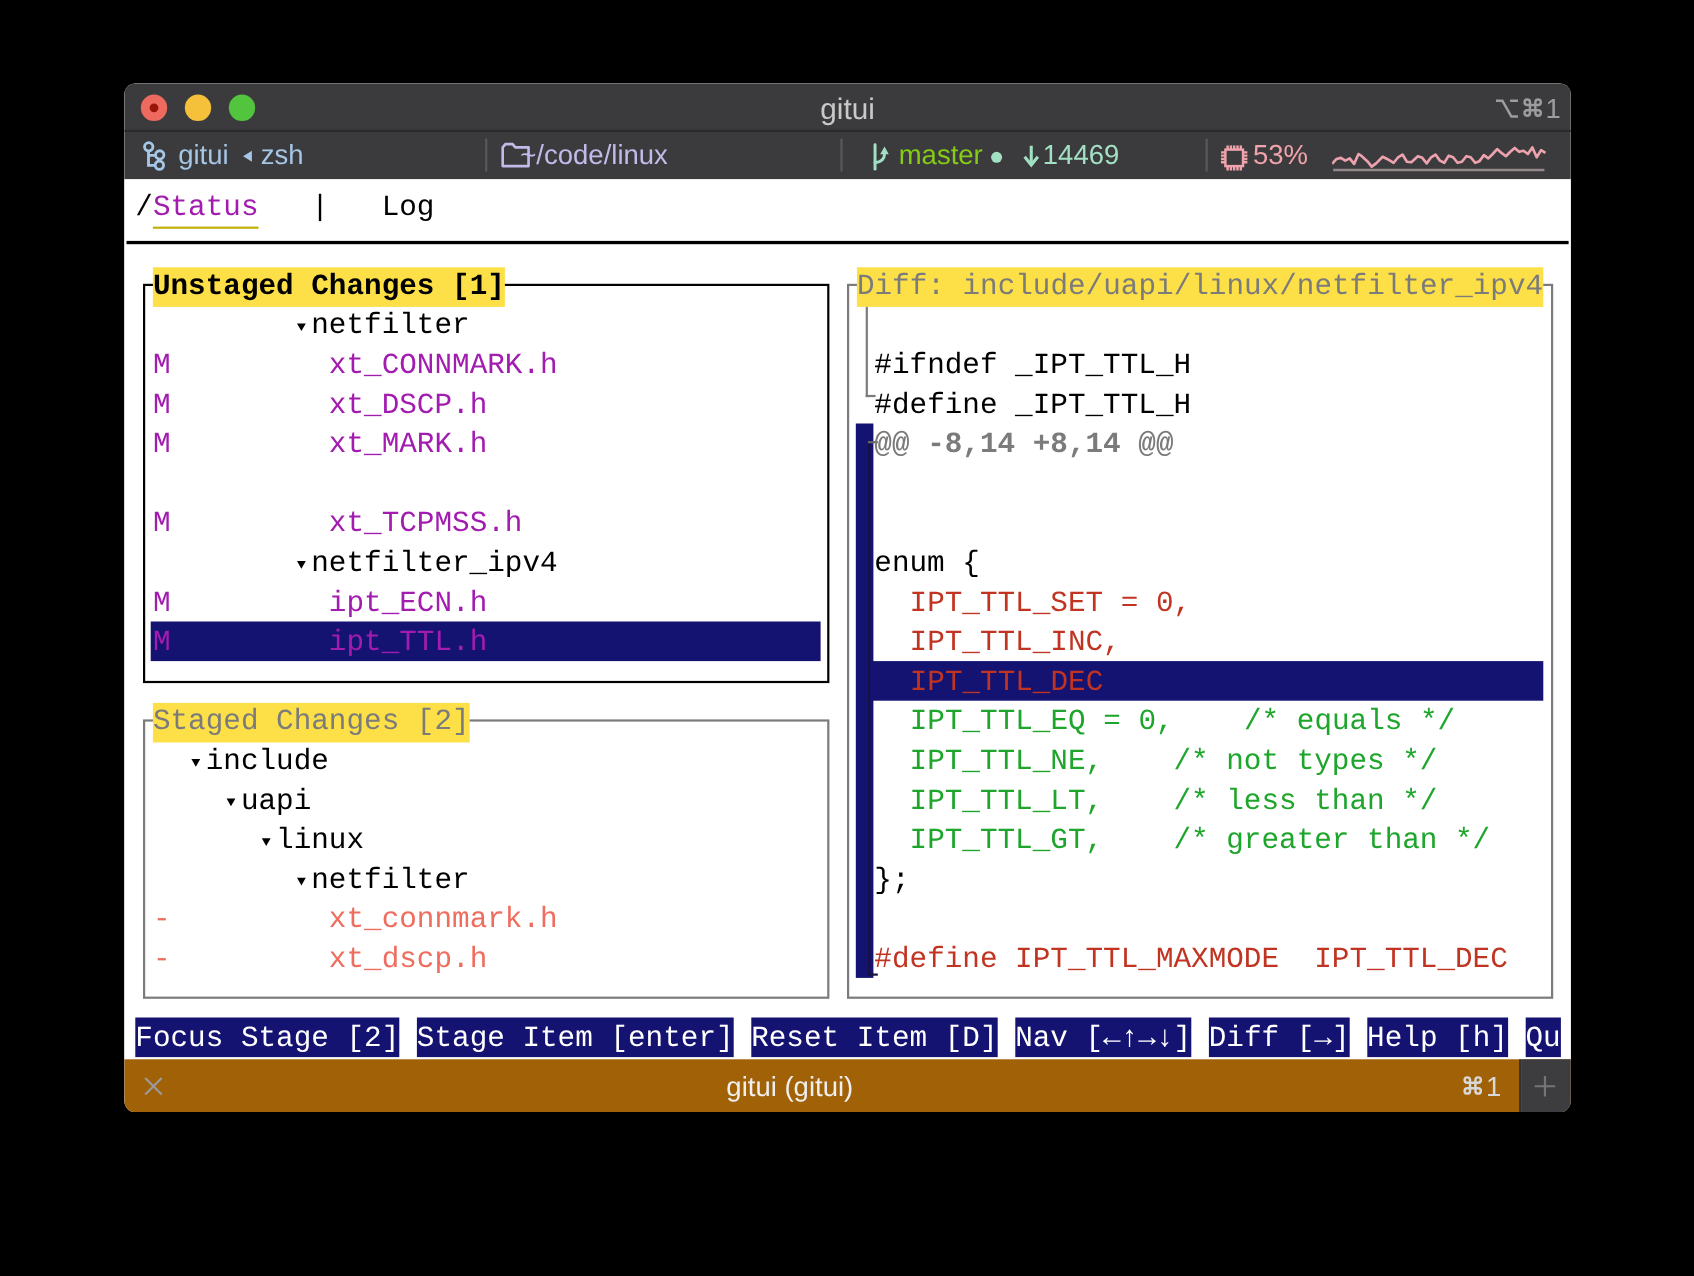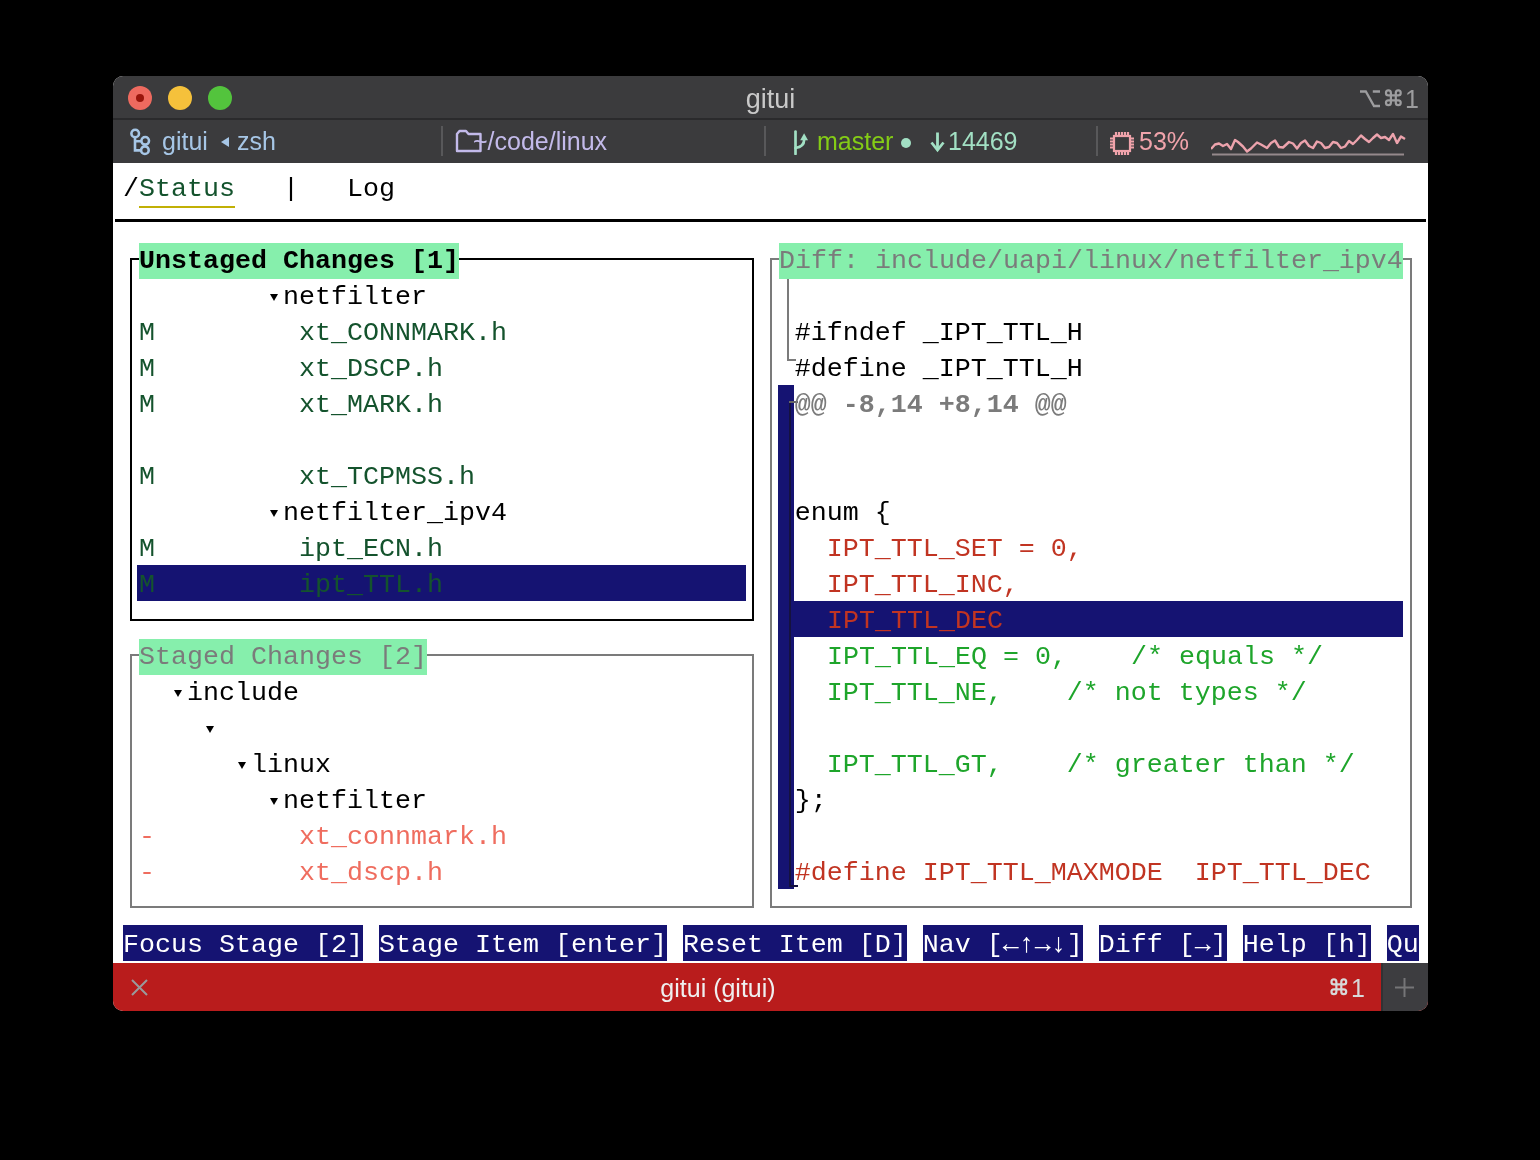--- a/index.html
+++ b/index.html
@@ -17,7 +17,7 @@
   .term { position:absolute; left:0; top:87px; width:100%; height:800px; background:#fff; }
   .term .tr { position:absolute; white-space:pre; font-family:"Liberation Mono", monospace;
               font-size:26.67px; line-height:36px; color:#000; }
-  .y { color:#14532d; }
+  .y { color:#a21caf; }
   .r { color:#c13422; }
   .g { color:#1ea52b; }
   .s { color:#ef6d5f; }

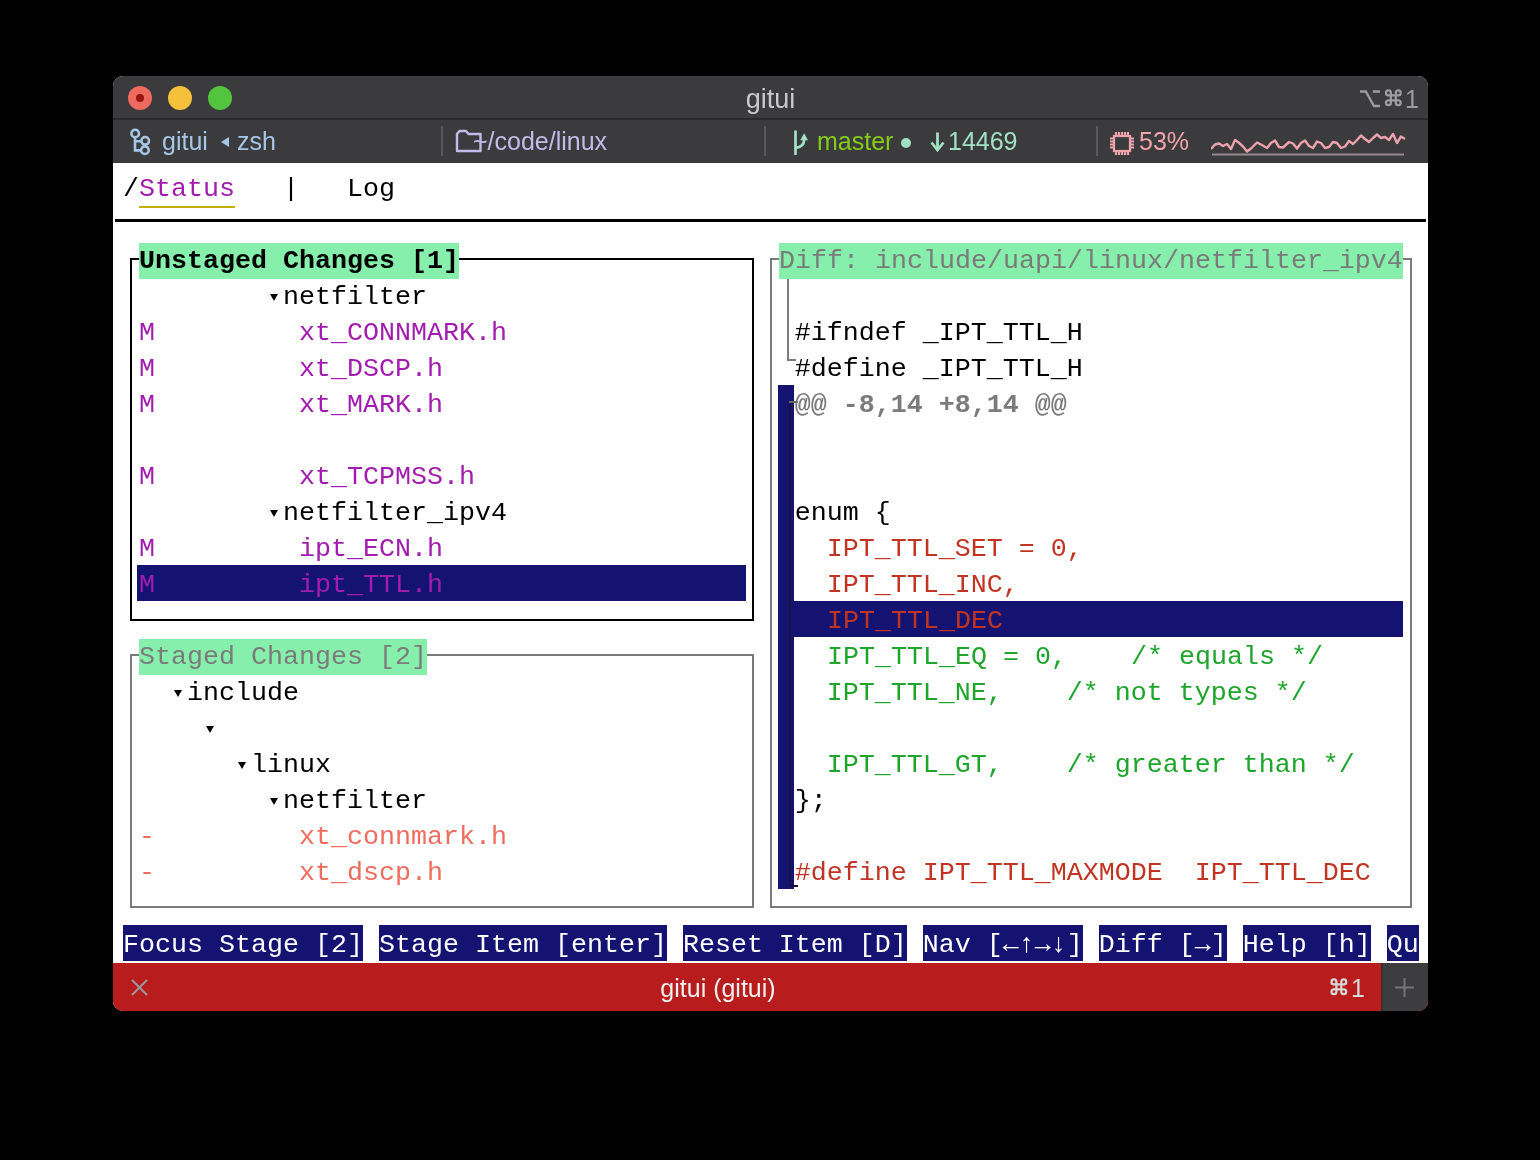--- a/index.html
+++ b/index.html
@@ -26,7 +26,7 @@
   .btn { color:#fff; }
   .panel { position:absolute; border:2px solid; }
   .ptitle { position:absolute; white-space:pre; font-family:"Liberation Mono", monospace; font-size:26.67px;
-            line-height:36px; background:#86efac; }
+            line-height:36px; background:#fde047; }
   .hl { position:absolute; background:#151372; }
   .tri { position:absolute; width:0; height:0;
          border-left:4.5px solid transparent; border-right:4.5px solid transparent;

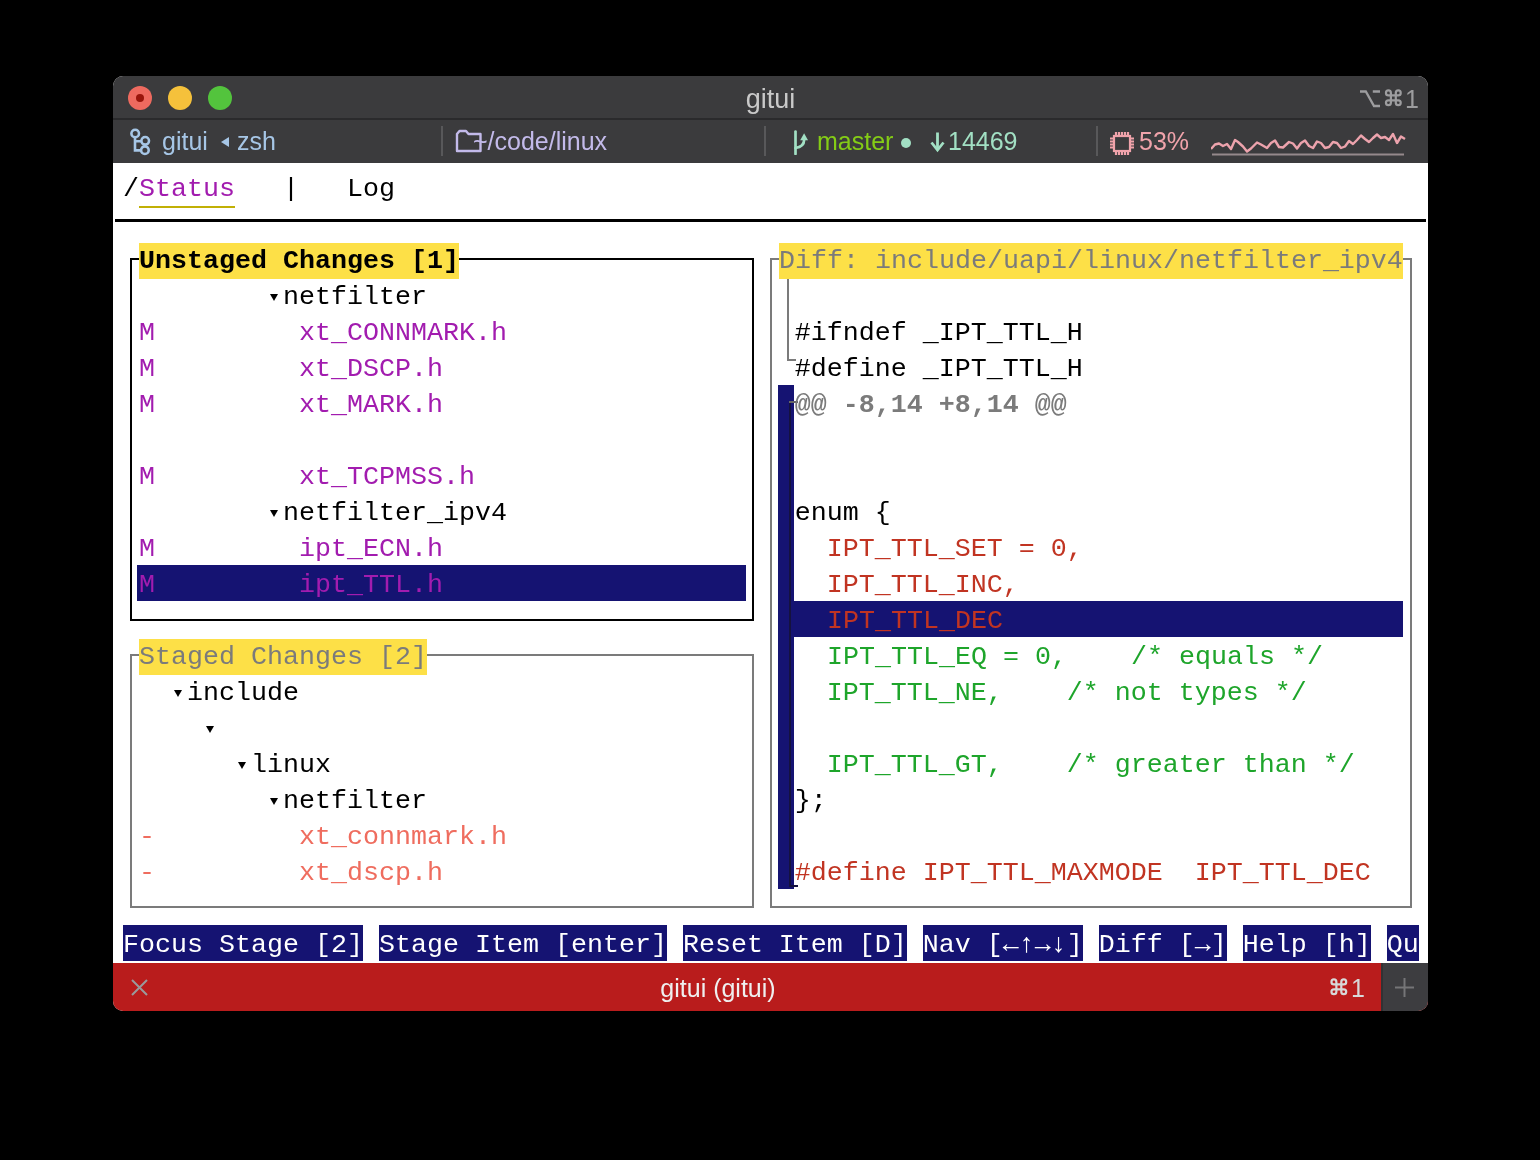--- a/index.html
+++ b/index.html
@@ -135,6 +135,7 @@
 <div class="tr" style="left:682px;top:440px"><span class="r">  IPT_TTL_DEC</span></div>
 <div class="tr" style="left:682px;top:476px"><span class="g">  IPT_TTL_EQ = 0,    /* equals */</span></div>
 <div class="tr" style="left:10px;top:512px">    include                               <span class="g">  IPT_TTL_NE,    /* not types */</span></div>
+<div class="tr" style="left:10px;top:548px">      uapi                                <span class="g">  IPT_TTL_LT,    /* less than */</span></div>
 <div class="tr" style="left:10px;top:584px">        linux                             <span class="g">  IPT_TTL_GT,    /* greater than */</span></div>
 <div class="tr" style="left:10px;top:656px"> <span class="s">-</span>         <span class="s">xt_connmark.h</span></div>
 <div class="tr" style="left:10px;top:620px">          netfilter                       };</div>

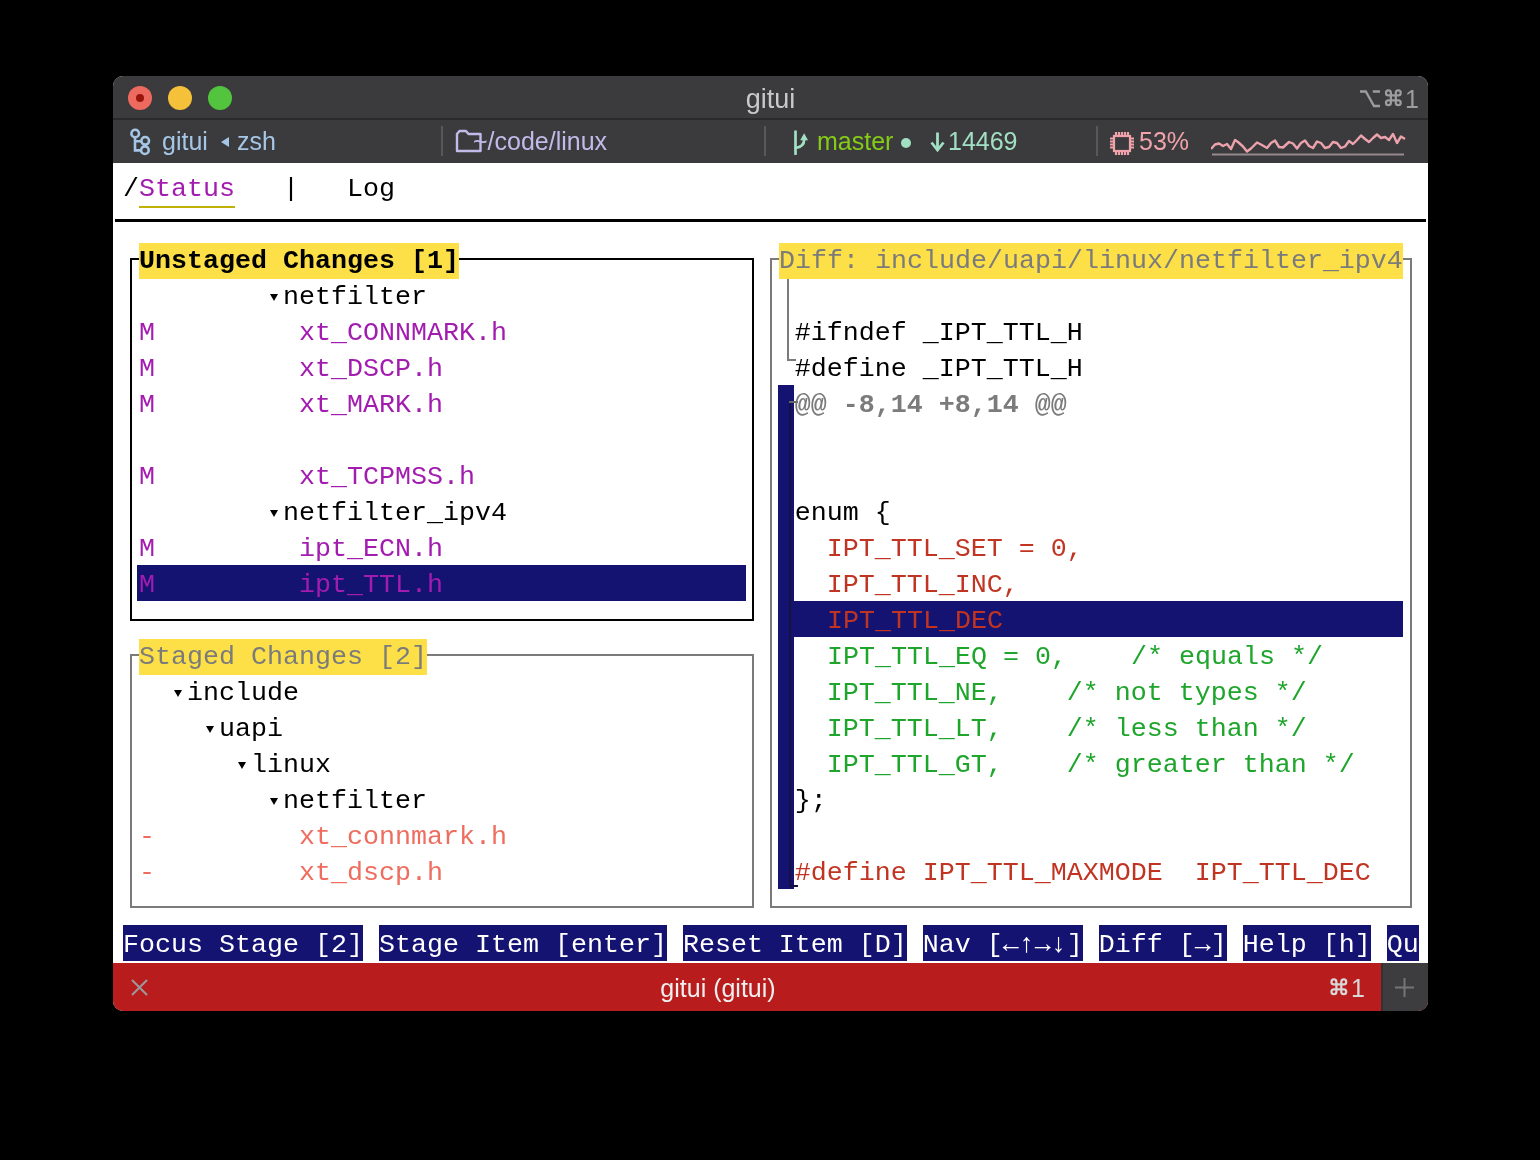--- a/index.html
+++ b/index.html
@@ -31,7 +31,7 @@
   .tri { position:absolute; width:0; height:0;
          border-left:4.5px solid transparent; border-right:4.5px solid transparent;
          border-top:7px solid #000; }
-  .bbar { position:absolute; left:0; top:887px; width:100%; height:48px; background:#b91c1c; }
+  .bbar { position:absolute; left:0; top:887px; width:100%; height:48px; background:#a16207; }
 </style></head>
 <body>
 <div class="win">

